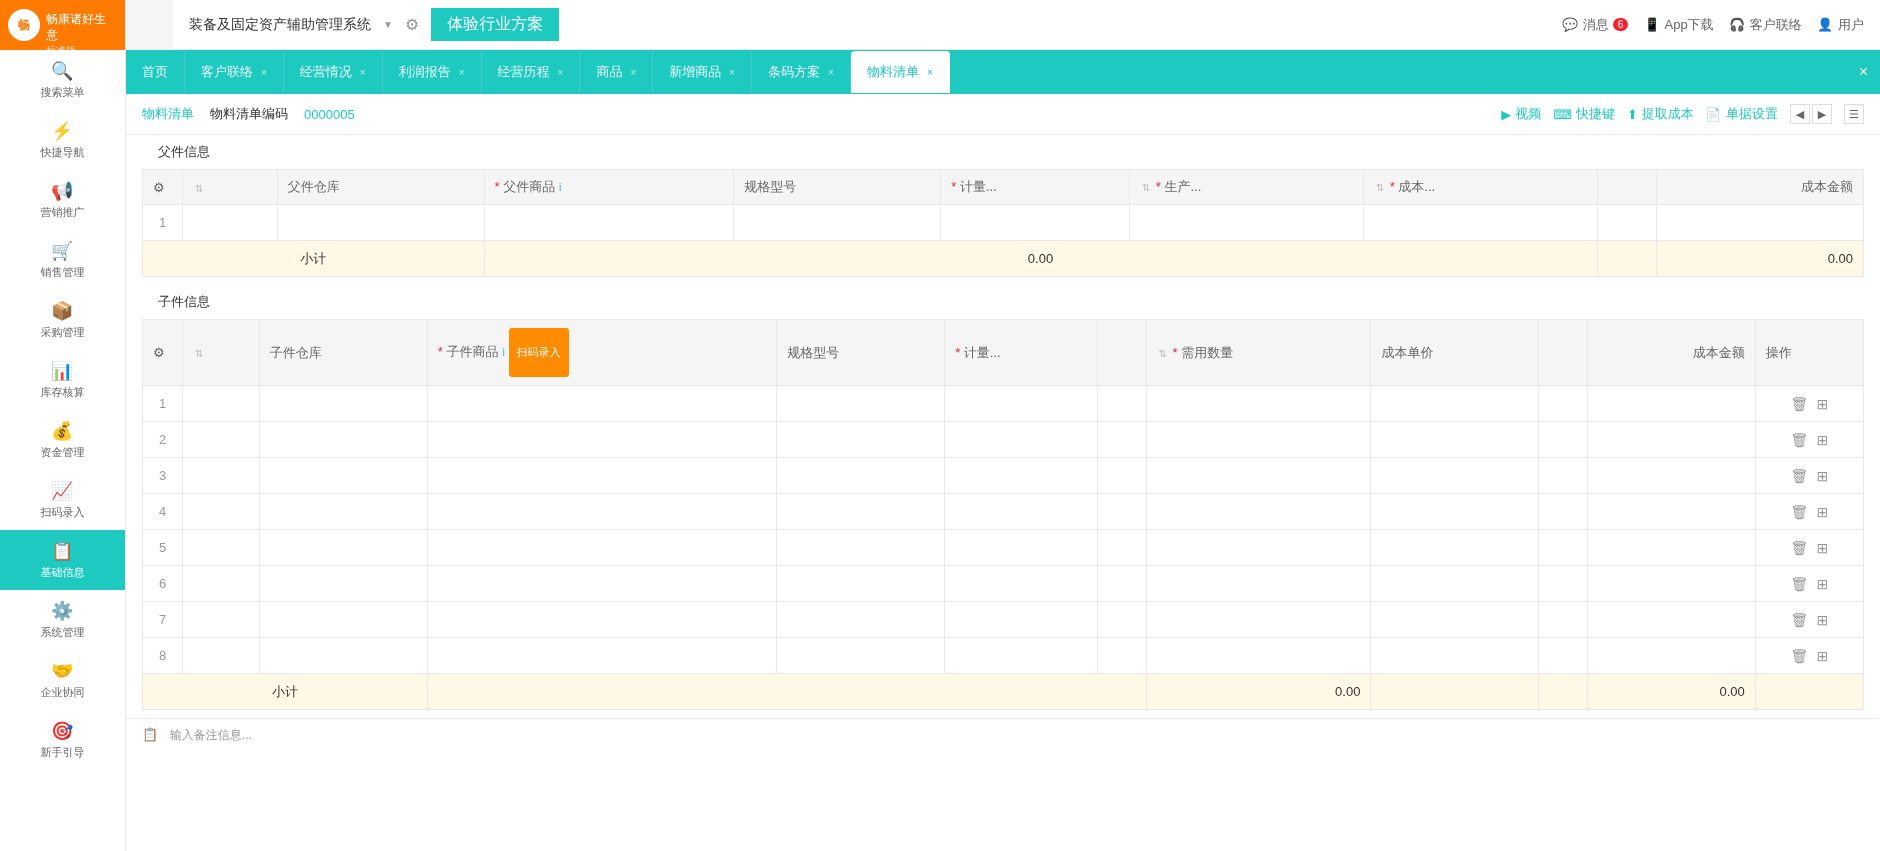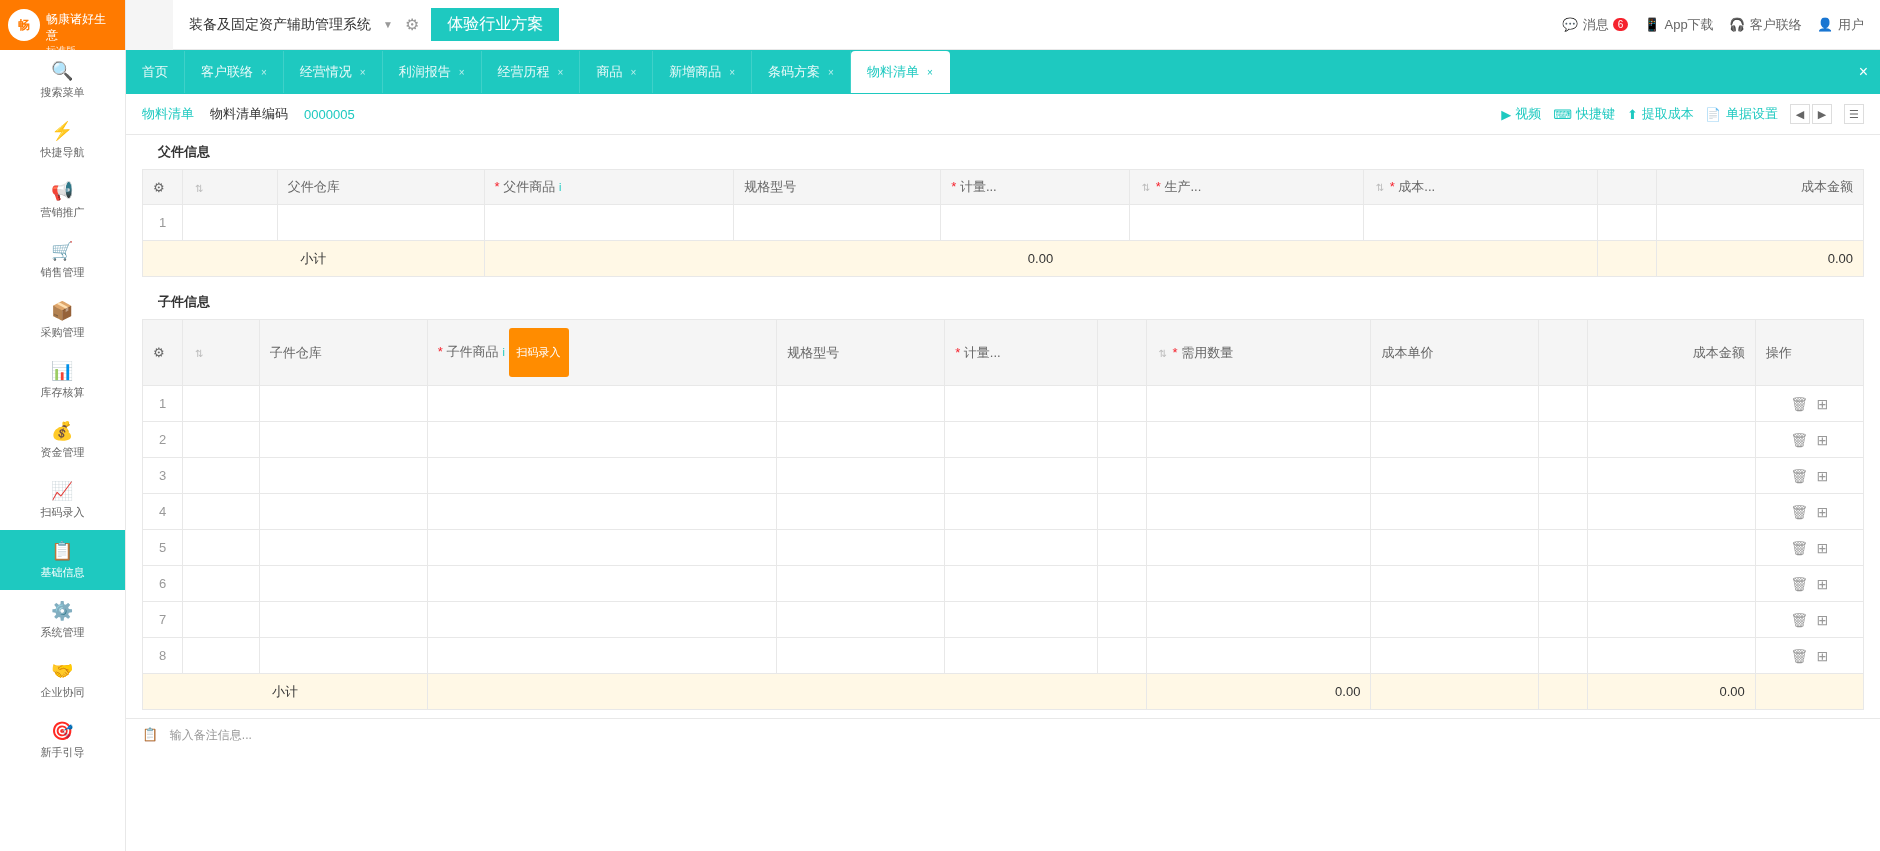--- a/index.html
+++ b/index.html
@@ -128,7 +128,7 @@
     .section-header {
       padding: 8px 16px;
       font-size: 13px;
-      font-weight: 700;
+      font-weight: 400;
       color: #333;
       background: #fff;
     }

